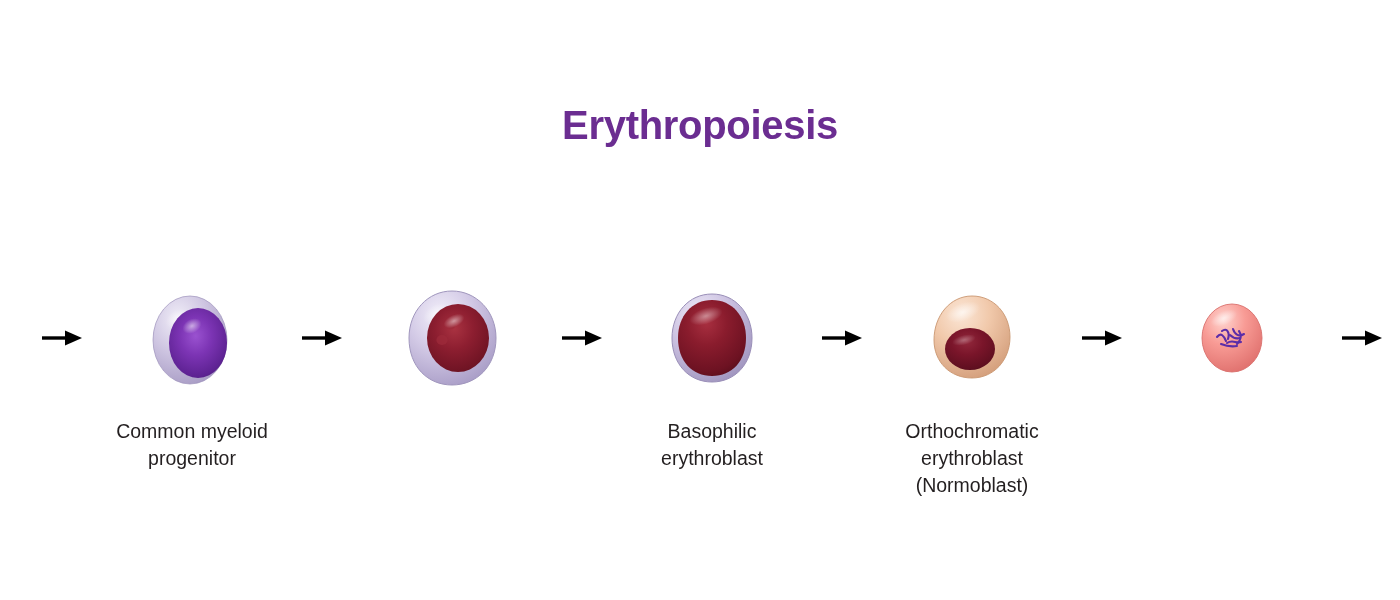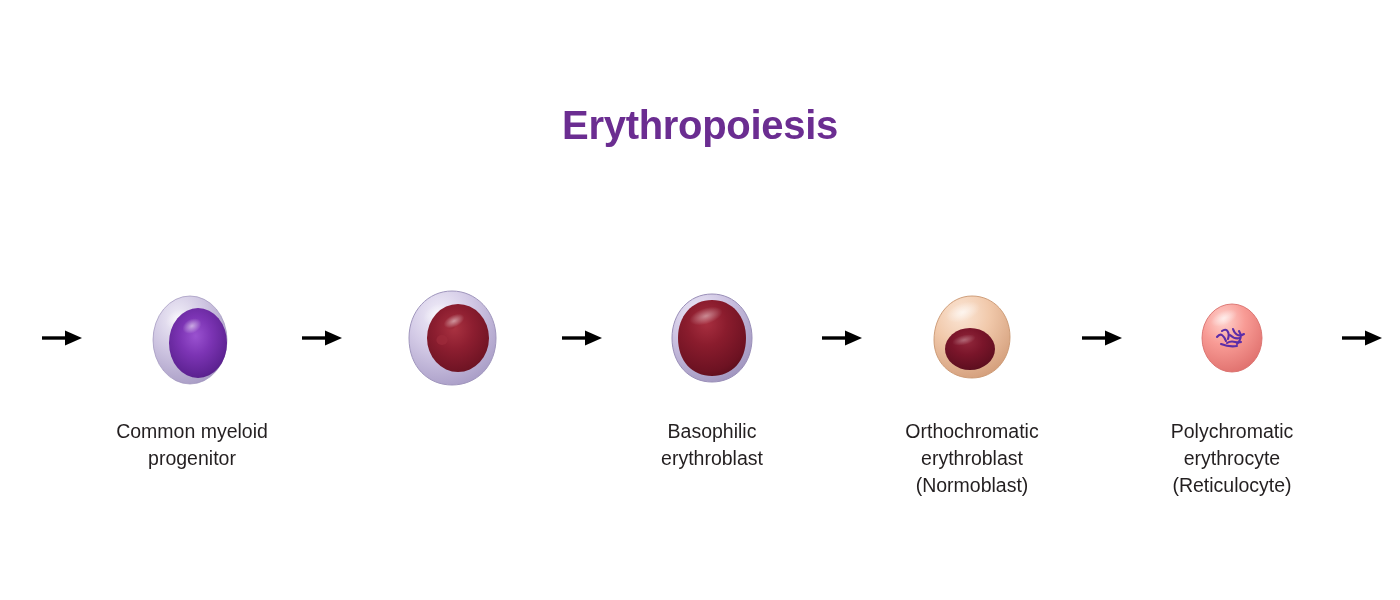--- a/index.html
+++ b/index.html
@@ -280,9 +280,6 @@
           </g>
         </svg>
       </div>
-      <div class="stage-label">Polychromatic
-erythrocyte
-(Reticulocyte)</div>
     </div>
 
     <div class="arrow-box">

